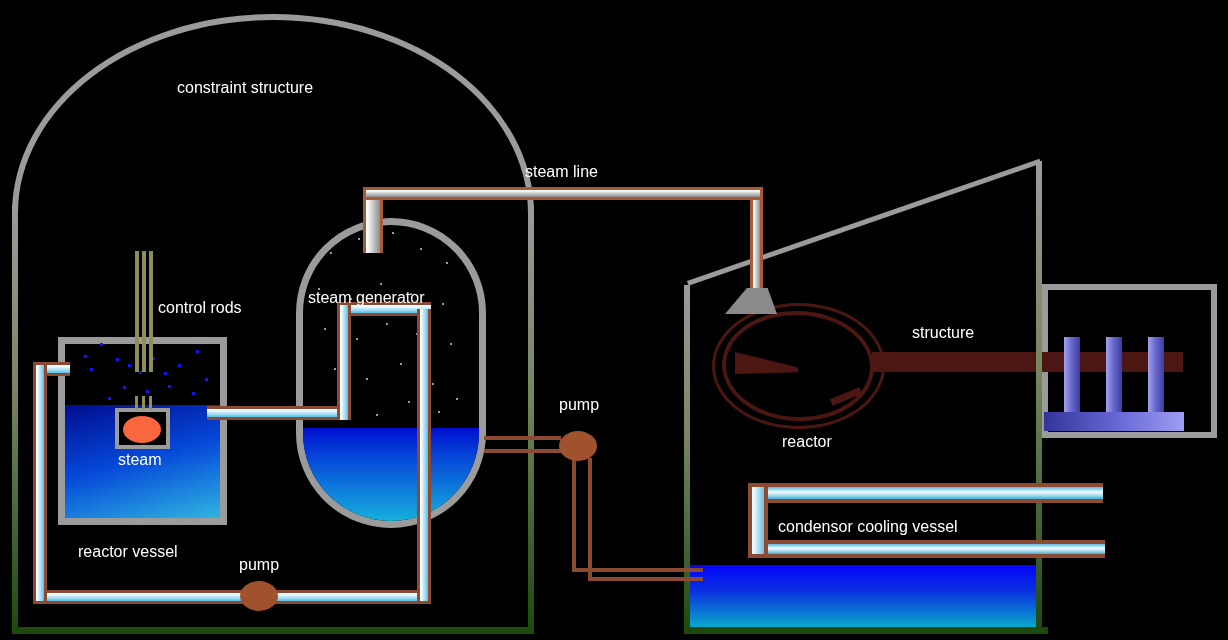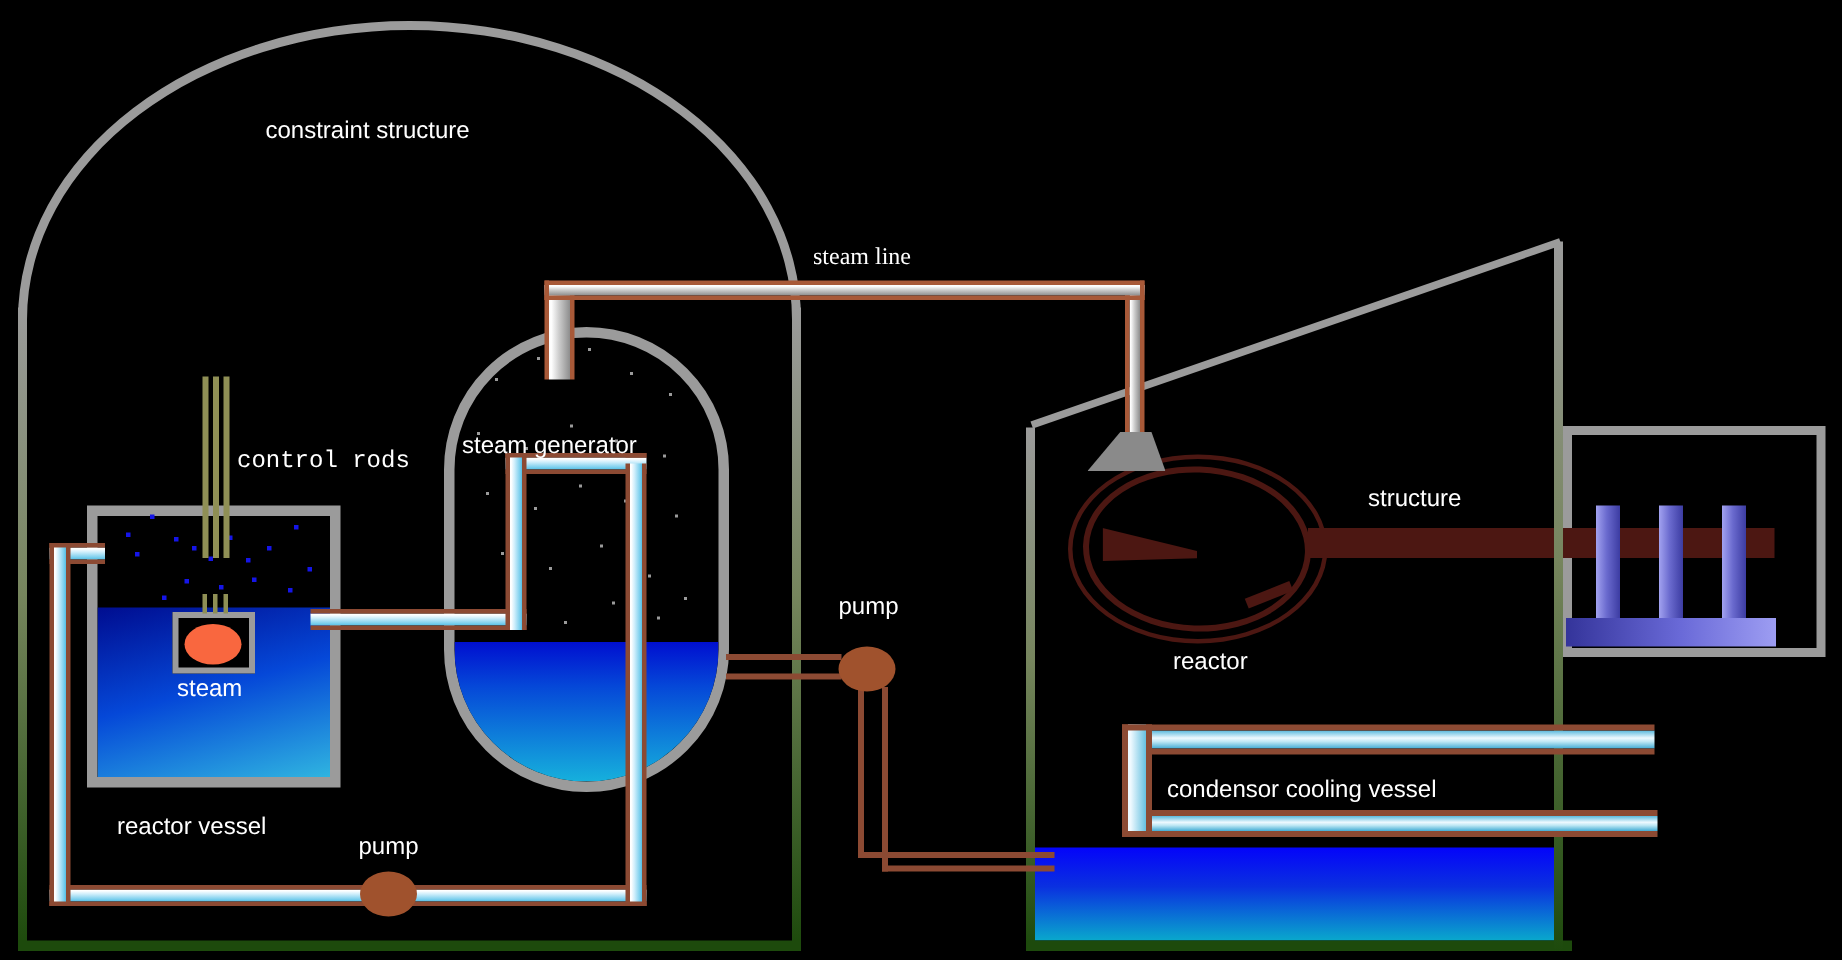--- a/index.html
+++ b/index.html
@@ -173,7 +173,7 @@
   <div class="abs pump" style="left:559px;top:431px;"></div>
 
   <div class="lbl" style="left:177px;top:79px;">constraint structure</div>
-  <div class="lbl" style="left:542px;top:163px;font-family:Liberation Serif, serif;">steam line</div>
+  <div class="lbl" style="left:525px;top:163px;">steam line</div>
   <div class="lbl" style="left:308px;top:289px;">steam generator</div>
   <div class="lbl" style="left:158px;top:299px;font-family:Liberation Mono, monospace;">control rods</div>
   <div class="lbl" style="left:118px;top:451px;">steam</div>

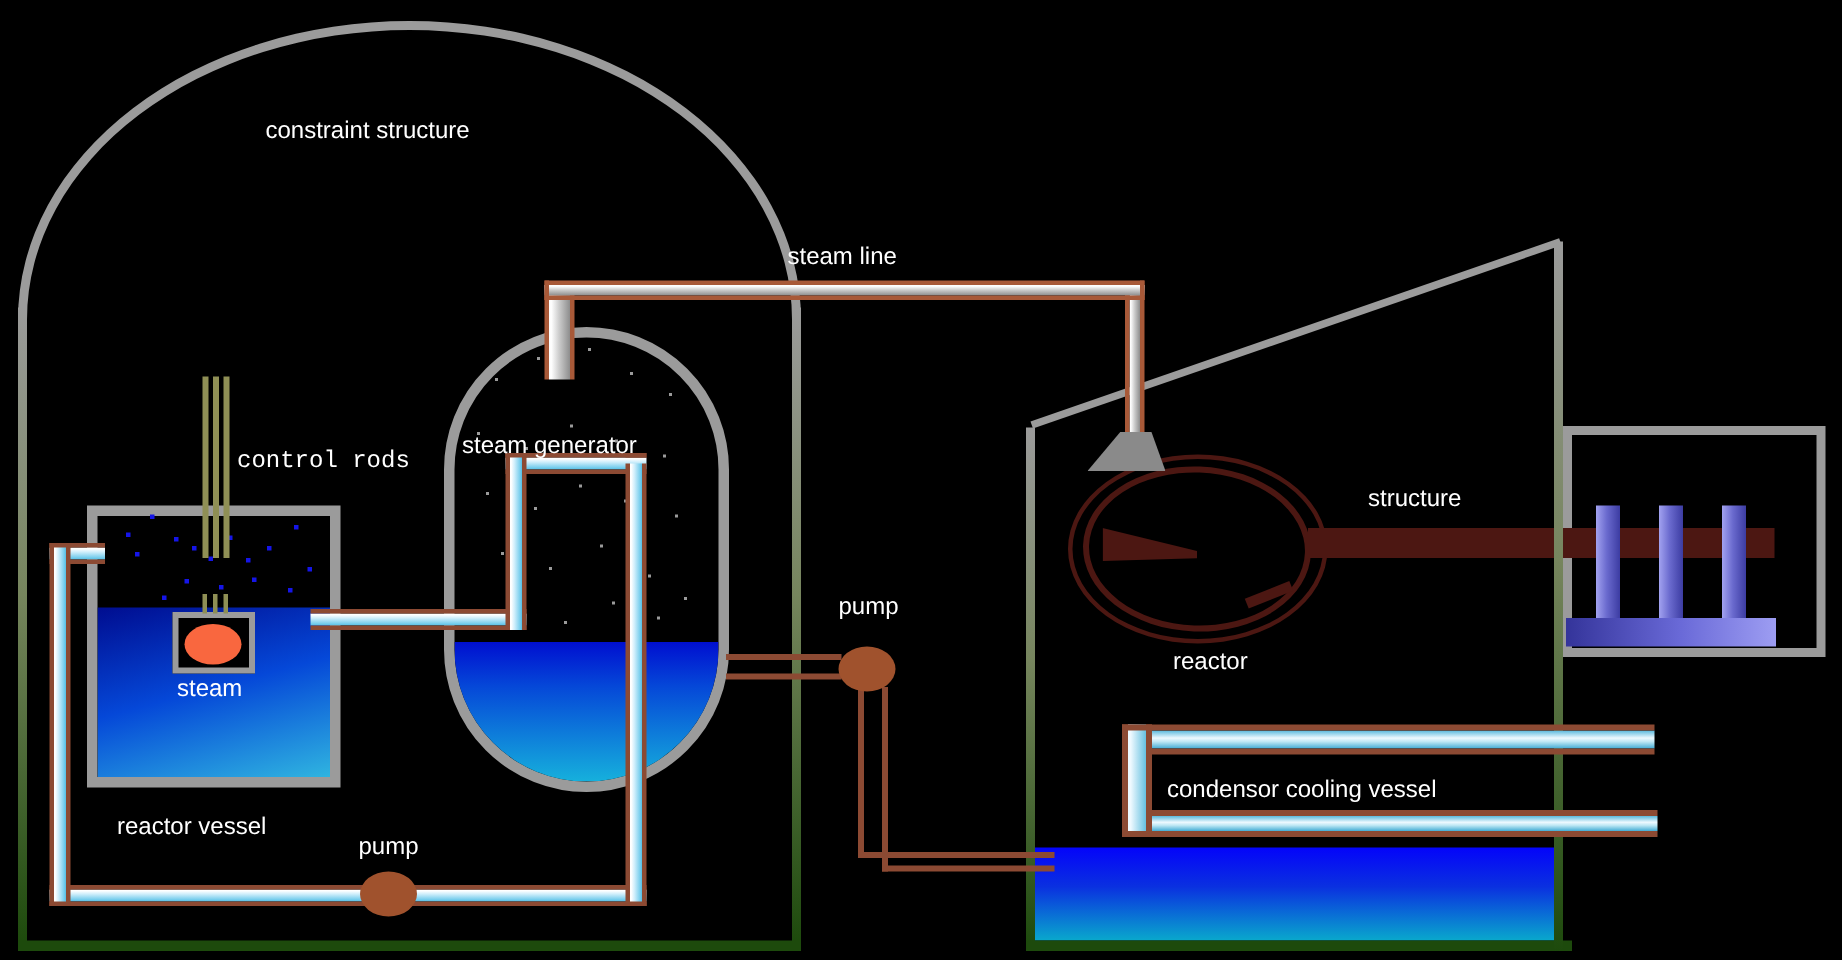--- a/index.html
+++ b/index.html
@@ -175,7 +175,7 @@
   <div class="lbl" style="left:177px;top:79px;">constraint structure</div>
   <div class="lbl" style="left:525px;top:163px;">steam line</div>
   <div class="lbl" style="left:308px;top:289px;">steam generator</div>
-  <div class="lbl" style="left:158px;top:299px;font-family:Liberation Mono, monospace;">control rods</div>
+  <div class="lbl" style="left:158px;top:299px;">control rods</div>
   <div class="lbl" style="left:118px;top:451px;">steam</div>
   <div class="lbl" style="left:78px;top:543px;">reactor vessel</div>
   <div class="lbl" style="left:239px;top:556px;">pump</div>

